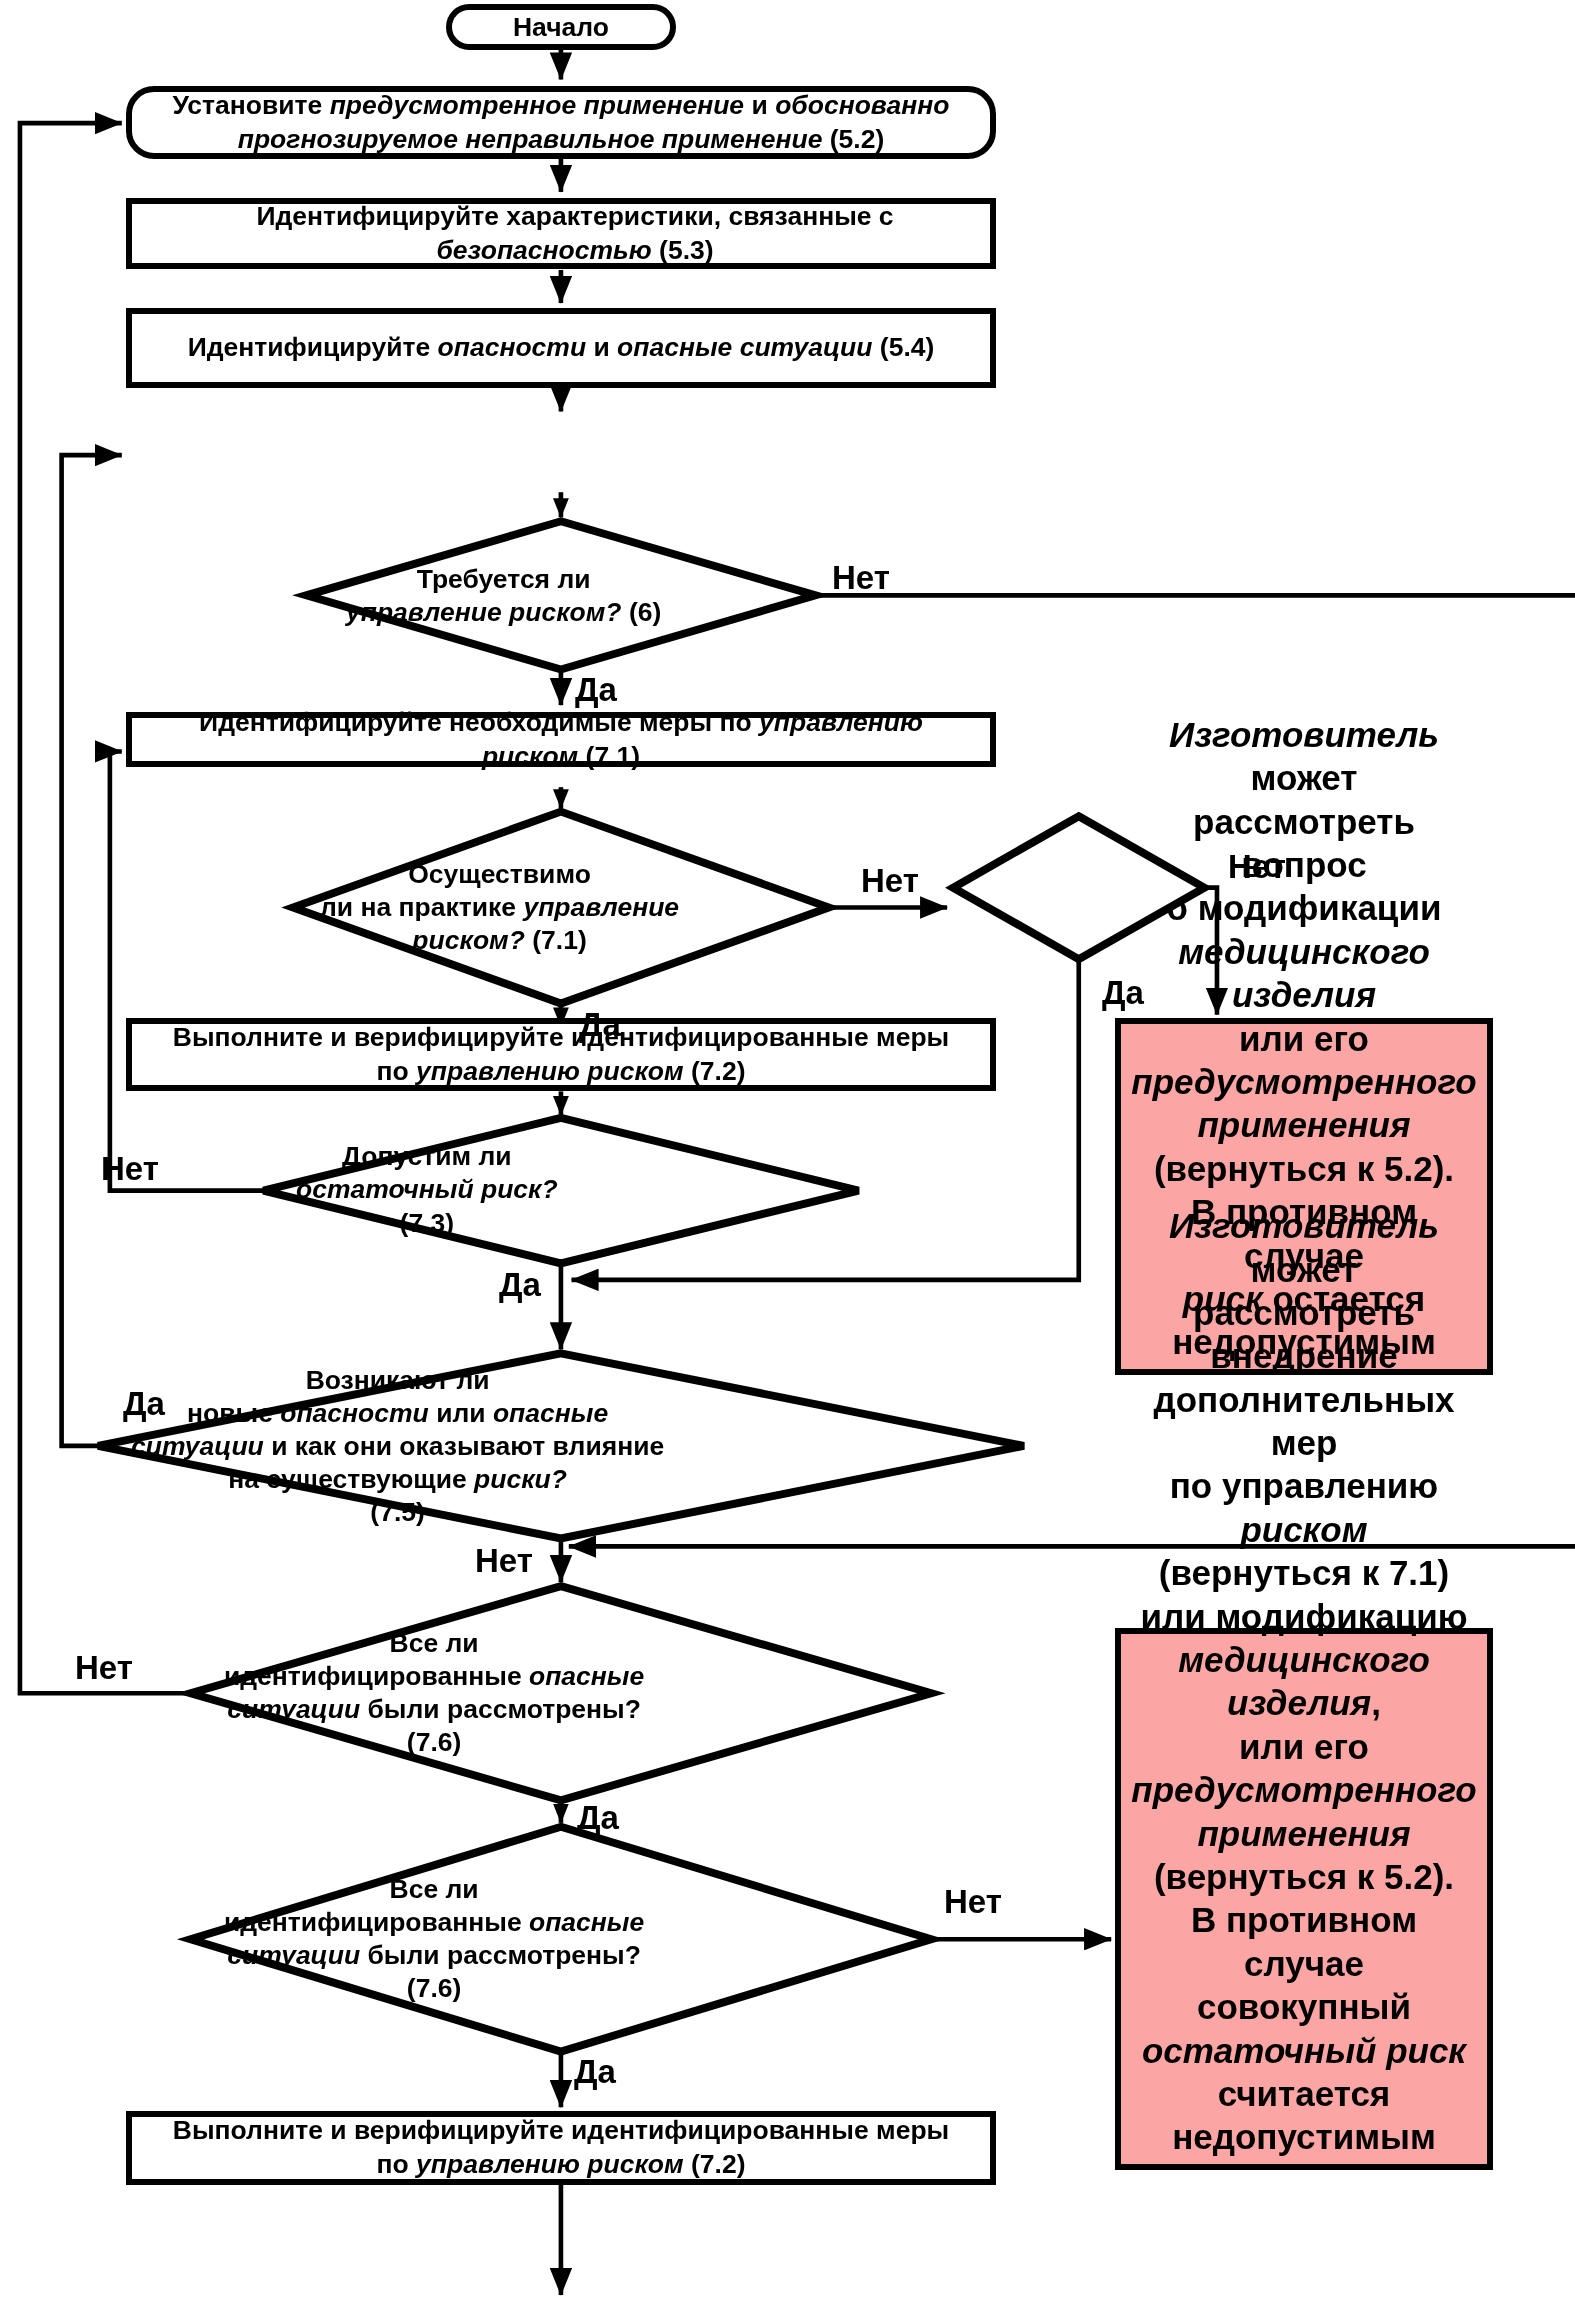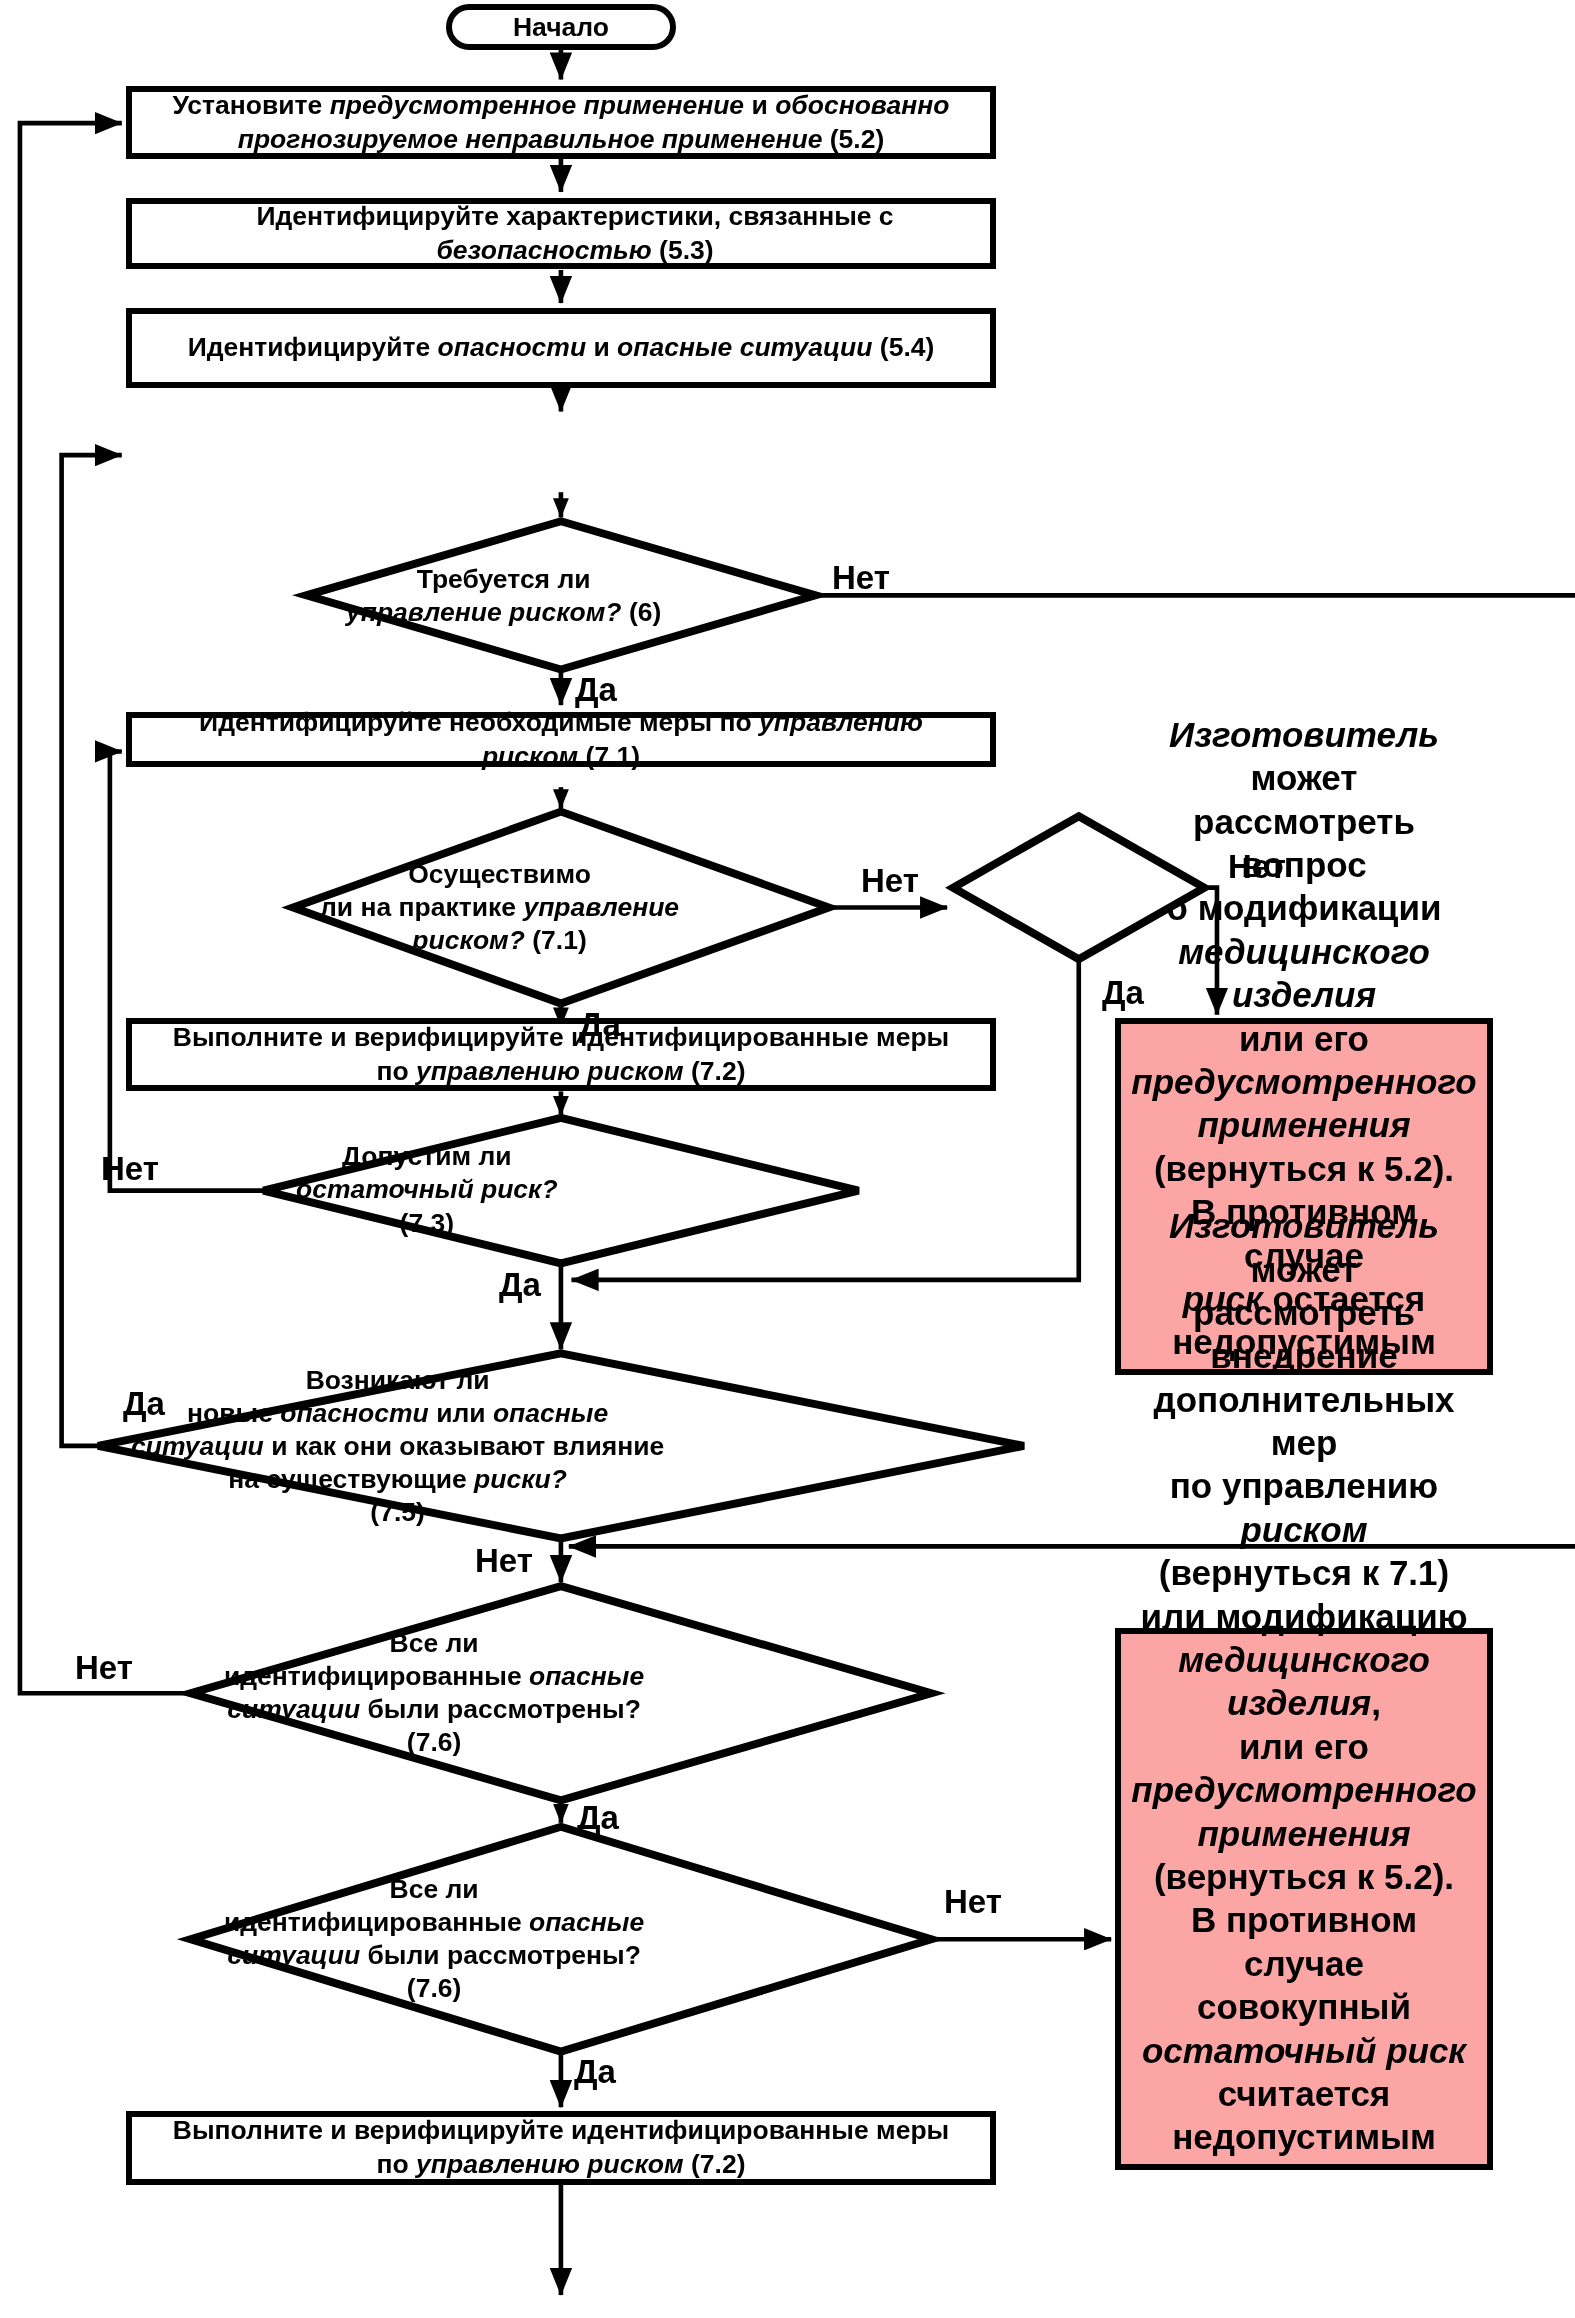--- a/index.html
+++ b/index.html
@@ -83,7 +83,7 @@
     <span>Начало</span>
   </div>
 
-  <div class="pbox" style="left:114px; top:86px; width:870px; height:73px;"><span><span>Установите </span><span class="it">предусмотренное применение</span><span> и </span><span class="it">обоснованно</span><span>
+  <div class="pbox" style="left:114px; top:86px; width:870px; height:73px;border-radius:28px;"><span><span>Установите </span><span class="it">предусмотренное применение</span><span> и </span><span class="it">обоснованно</span><span>
 </span><span class="it">прогнозируемое неправильное применение</span><span> (5.2)</span></span></div>
 
   <div class="pbox" style="left:114px; top:198px; width:870px; height:71px;padding-left:40px;"><span><span>Идентифицируйте характеристики, связанные с

